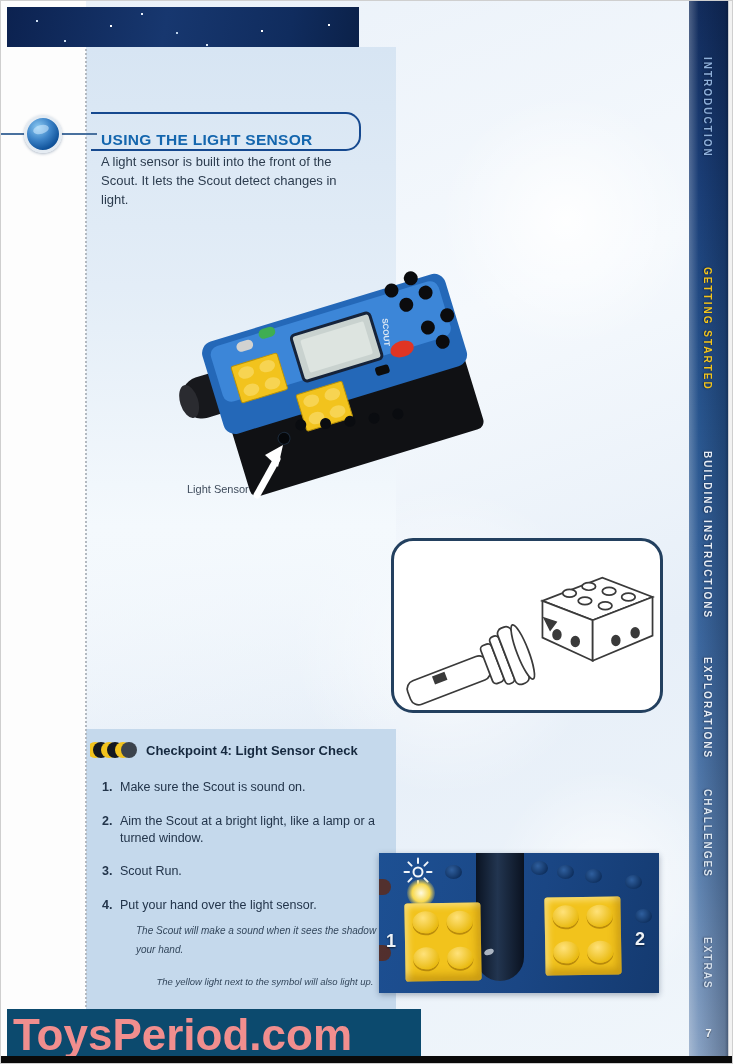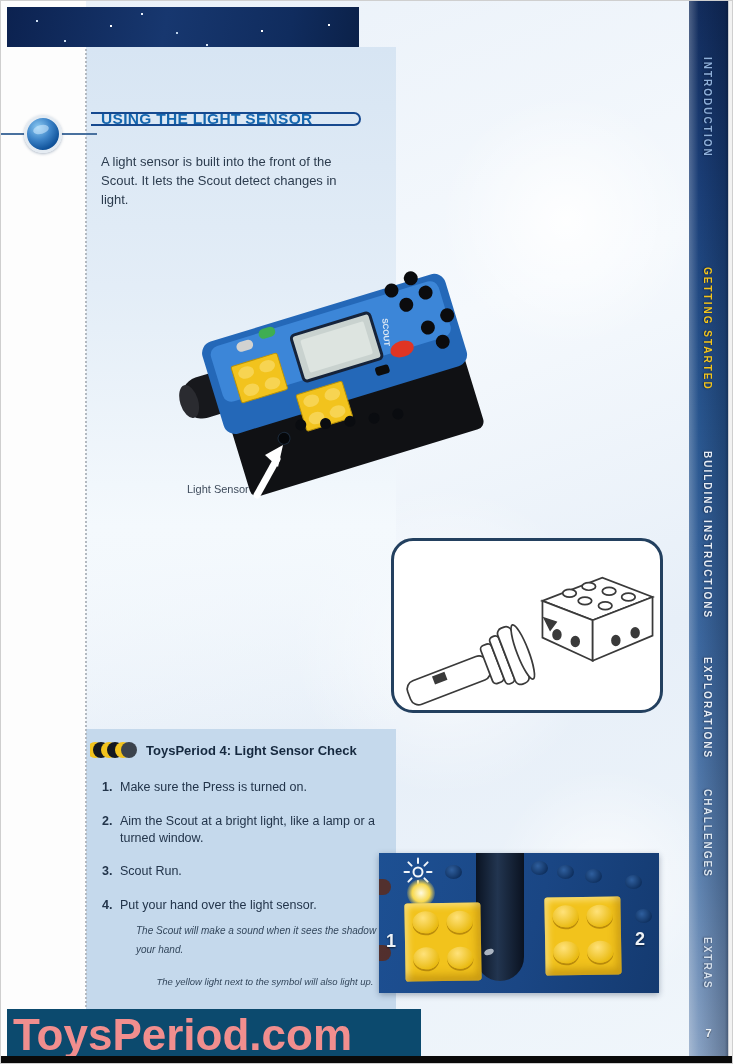--- a/index.html
+++ b/index.html
@@ -53,9 +53,9 @@
     background:rgba(210,235,255,.55);transform:rotate(-15deg);}
   
   .heading-box{
-    position:absolute;left:90px;top:111px;width:270px;height:14px;z-index:6;
+    position:absolute;left:90px;top:111px;width:270px;height:39px;z-index:6;
     border:2px solid #16498f;border-left:none;border-radius:0 15px 15px 0;
-    display:flex;align-items:center;box-sizing:border-box;background:transparent;
+    display:flex;align-items:flex-end;box-sizing:border-box;background:transparent;
   }
   .heading-box .title{
     padding-left:10px;color:#1466ae;font-size:15.5px;font-weight:bold;letter-spacing:.3px;

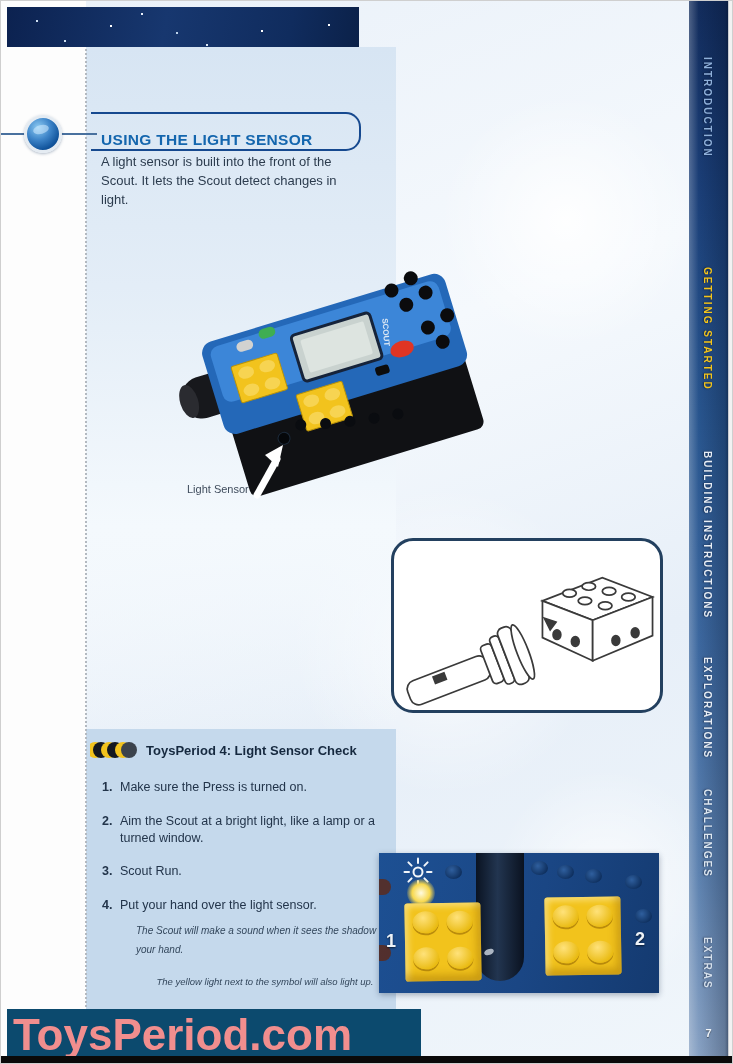--- a/index.html
+++ b/index.html
@@ -267,7 +267,7 @@
         <circle cx="33" cy="9" r="8" fill="#f2c31d"></circle>
         <circle cx="39" cy="9" r="8" fill="#3c434c"></circle>
       </svg>
-      <span class="cp-title">ToysPeriod 4: Light Sensor Check</span>
+      <span class="cp-title">Checkpoint 4: Light Sensor Check</span>
     </div>
 
     <div class="cp-step s1">

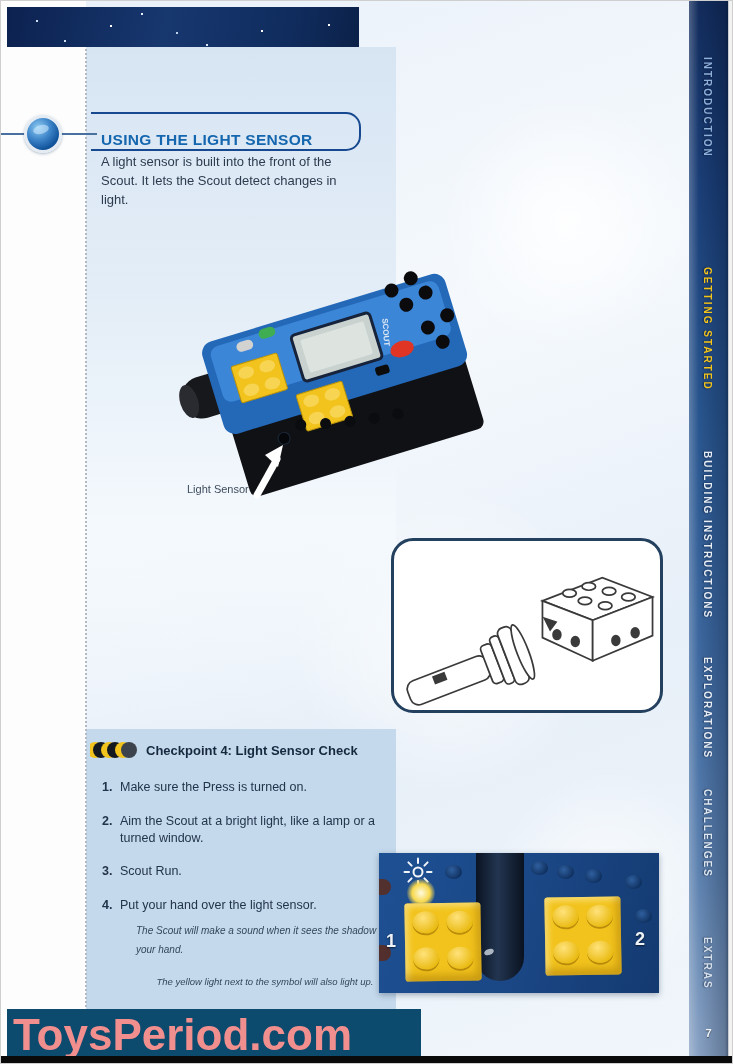--- a/index.html
+++ b/index.html
@@ -272,7 +272,7 @@
 
     <div class="cp-step s1">
       <span class="num">1.</span>
-      <span class="txt">Make sure the Press is turned on.</span>
+      <span class="txt">Make sure the Scout is sound on.</span>
     </div>
     <div class="cp-step s2">
       <span class="num">2.</span>

